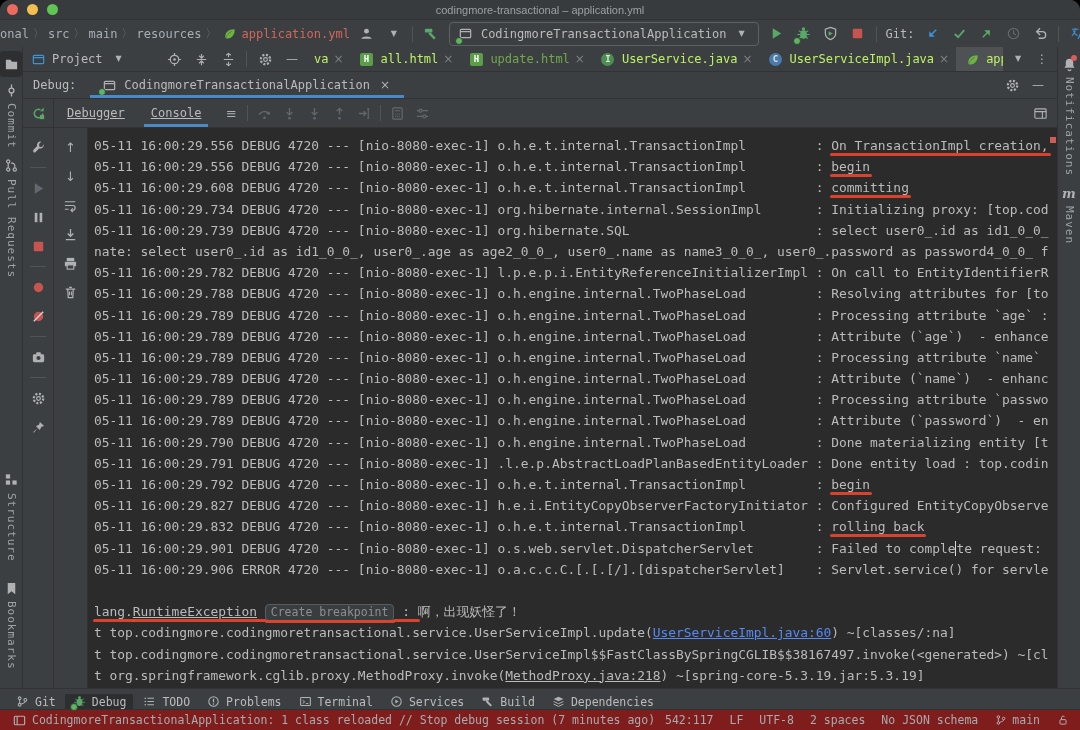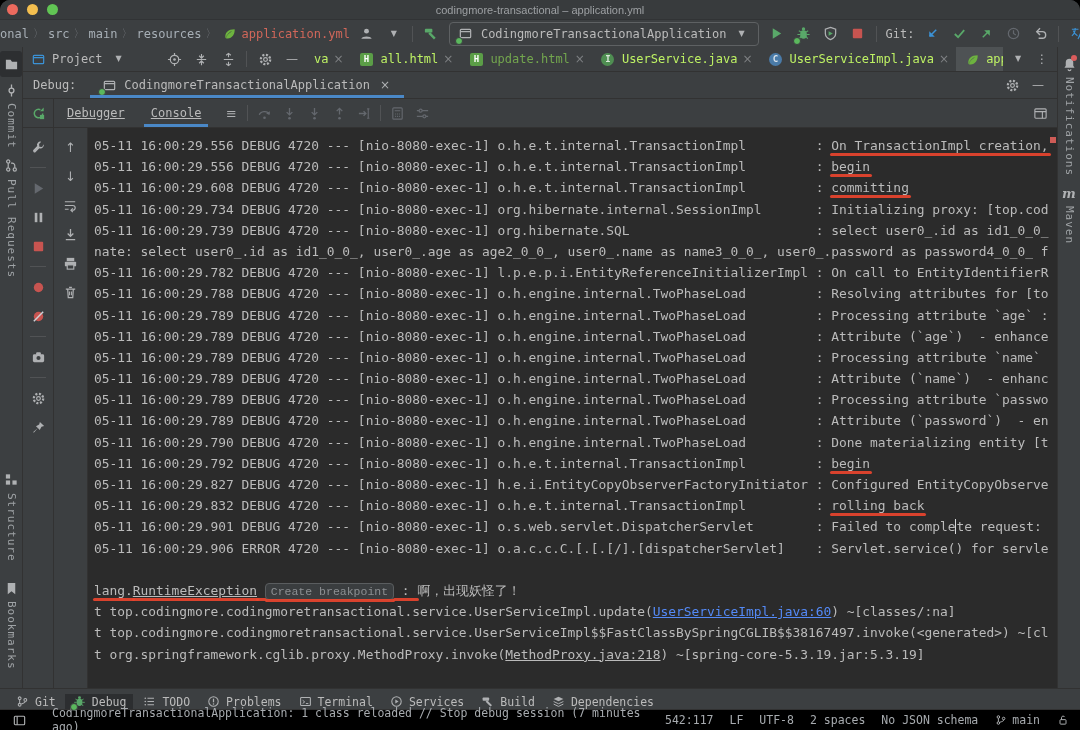--- a/index.html
+++ b/index.html
@@ -586,6 +586,7 @@
               <div class="cl"><span>05-11 16:00:29.789 DEBUG 4720 --- [nio-8080-exec-1] o.h.engine.internal.TwoPhaseLoad         : Processing attribute `passwo</span></div>
               <div class="cl"><span>05-11 16:00:29.789 DEBUG 4720 --- [nio-8080-exec-1] o.h.engine.internal.TwoPhaseLoad         : Attribute (`password`)  - en</span></div>
               <div class="cl"><span>05-11 16:00:29.790 DEBUG 4720 --- [nio-8080-exec-1] o.h.engine.internal.TwoPhaseLoad         : Done materializing entity [t</span></div>
+              <div class="cl"><span>05-11 16:00:29.791 DEBUG 4720 --- [nio-8080-exec-1] .l.e.p.AbstractLoadPlanBasedEntityLoader : Done entity load : top.codin</span></div>
               <div class="cl"><span>05-11 16:00:29.792 DEBUG 4720 --- [nio-8080-exec-1] o.h.e.t.internal.TransactionImpl         : </span><span class="rl">begin</span></div>
               <div class="cl"><span>05-11 16:00:29.827 DEBUG 4720 --- [nio-8080-exec-1] h.e.i.EntityCopyObserverFactoryInitiator : Configured EntityCopyObserve</span></div>
               <div class="cl"><span>05-11 16:00:29.832 DEBUG 4720 --- [nio-8080-exec-1] o.h.e.t.internal.TransactionImpl         : </span><span class="rl">rolling back</span></div>

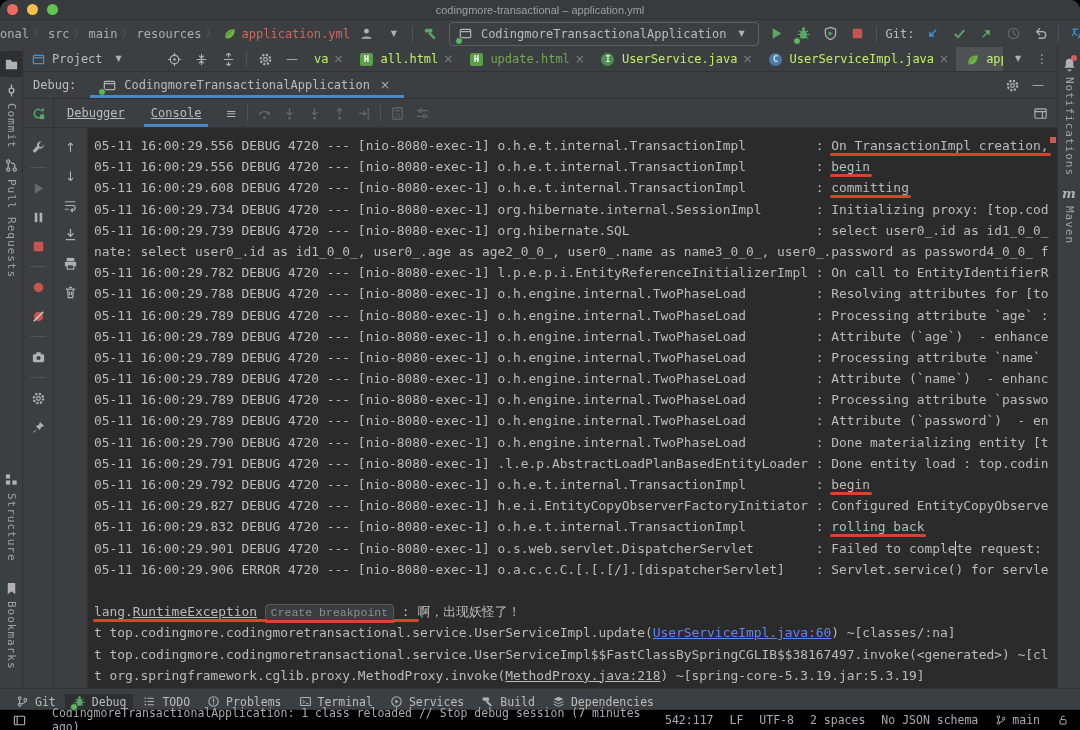--- a/index.html
+++ b/index.html
@@ -73,7 +73,7 @@
   .rl::after{content:"";position:absolute;left:-1px;right:-2px;bottom:-3px;height:3px;border-radius:2px;background:#E8442E;opacity:.92;}
   .lkb{color:#548AF7;text-decoration:underline;}
   .lkg{color:#BBBBBB;text-decoration:underline;}
-  .chip{display:inline-block;border:1px solid #5A5D5F;border-radius:4px;background:#3A3D3F;color:#8C8F92;padding:0 5px;font-size:11.5px;line-height:15px;vertical-align:baseline;font-family:Liberation Mono, monospace;}
+  .chip{display:inline-block;border:1px solid #5A5D5F;border-radius:4px;background:#3A3D3F;color:#8C8F92;padding:0 5px;font-size:11.5px;line-height:15px;vertical-align:baseline;}
   .caret{border-left:1px solid #D6D8DA;}
   .err-marker{position:absolute;right:1px;top:9px;width:6px;height:6px;background:#CE5B56;}
   

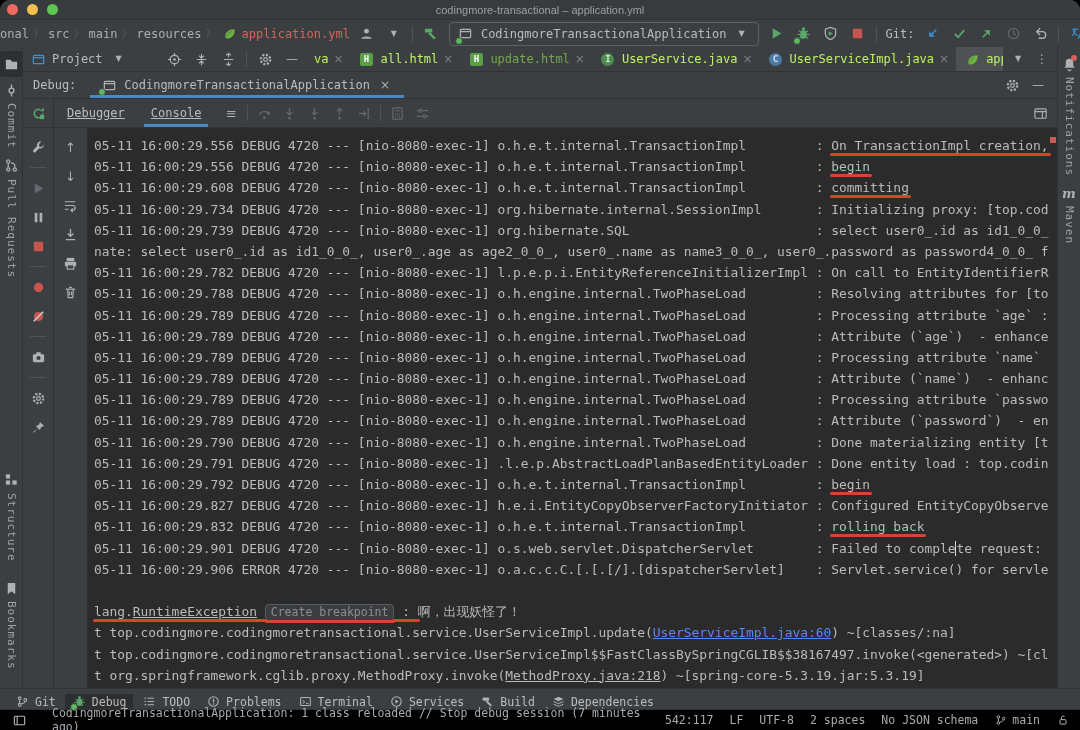--- a/index.html
+++ b/index.html
@@ -83,7 +83,7 @@
   .bitem .ic{width:15px;height:15px;}
   .bitem .ic svg{width:13px;height:13px;}
   
-  .statusbar{height:20px;flex:none;background:#000000;border-top:1px solid #323232;display:flex;align-items:center;padding:0 10px;font-size:11.5px;color:#A7ABAF;gap:24px;}
+  .statusbar{height:20px;flex:none;background:#7f1d1d;border-top:1px solid #323232;display:flex;align-items:center;padding:0 10px;font-size:11.5px;color:#A7ABAF;gap:4px;}
   .sb-right{margin-left:auto;display:flex;align-items:center;gap:16px;}
   .sb-item{display:flex;align-items:center;gap:4px;white-space:nowrap;}
   .sb-right .ic{width:14px;height:14px;}

